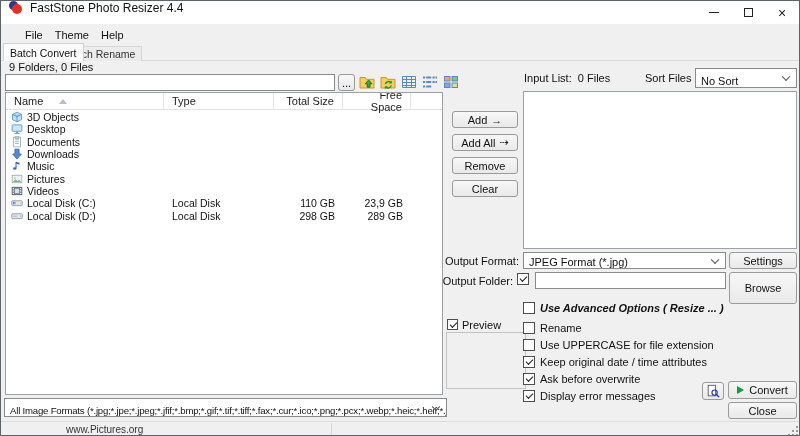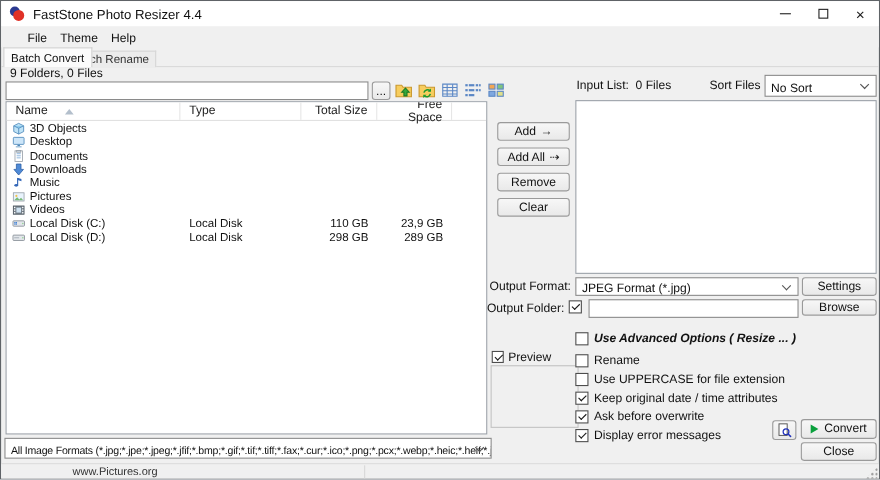--- a/index.html
+++ b/index.html
@@ -6,7 +6,7 @@
   *{box-sizing:border-box;font-family:"Liberation Sans","DejaVu Sans",sans-serif;}
   .window{position:relative;width:800px;height:436px;background:#f0f0f0;border:1px solid #5f6367;overflow:hidden;}
   
-  .titlebar{position:absolute;left:0;top:0;width:100%;height:23px;background:#ffffff;display:flex;align-items:center;}
+  .titlebar{position:absolute;left:0;top:0;width:100%;height:23px;background:#ffffff;display:flex;align-items:flex-start;}
   .app-logo{position:relative;width:14px;height:14px;margin-left:8px;flex:none;}
   .app-logo::before{content:"";position:absolute;left:0;top:0;width:9px;height:9px;border-radius:50%;background:#2b3990;}
   .app-logo::after{content:"";position:absolute;left:3px;top:3px;width:10px;height:10px;border-radius:50%;background:#e03127;}

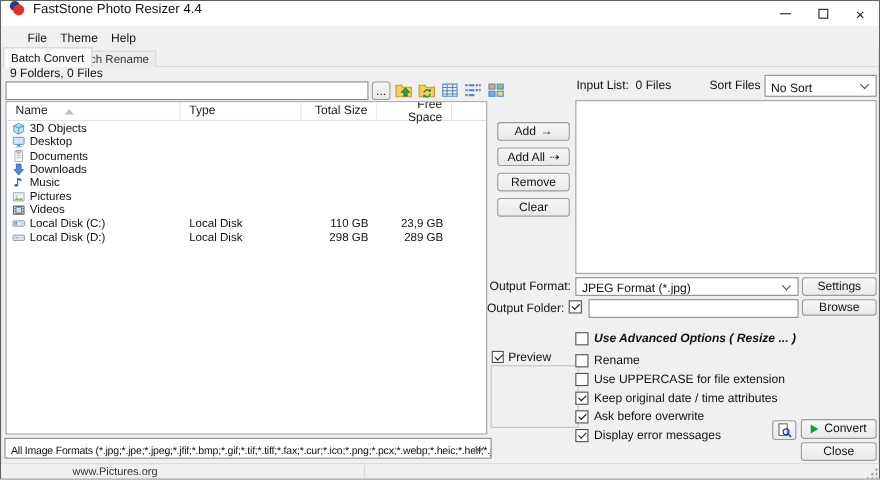--- a/index.html
+++ b/index.html
@@ -365,7 +365,7 @@
   <div class="r-label" style="left:422px;top:274px;">Output Folder:</div>
   <span class="cb checked" style="position:absolute;left:516px;top:272px;"></span>
   <input class="txt" style="left: 534px; top: 271px; width: 191px; height: 17px;" value="">
-  <div class="btn" style="left:728px;top:271px;width:68px;height:15px;">Browse</div>
+  <div class="btn" style="left:728px;top:271px;width:68px;height:32px;">Browse</div>
 
   <div class="adv-row">
     <span class="cb"></span>

